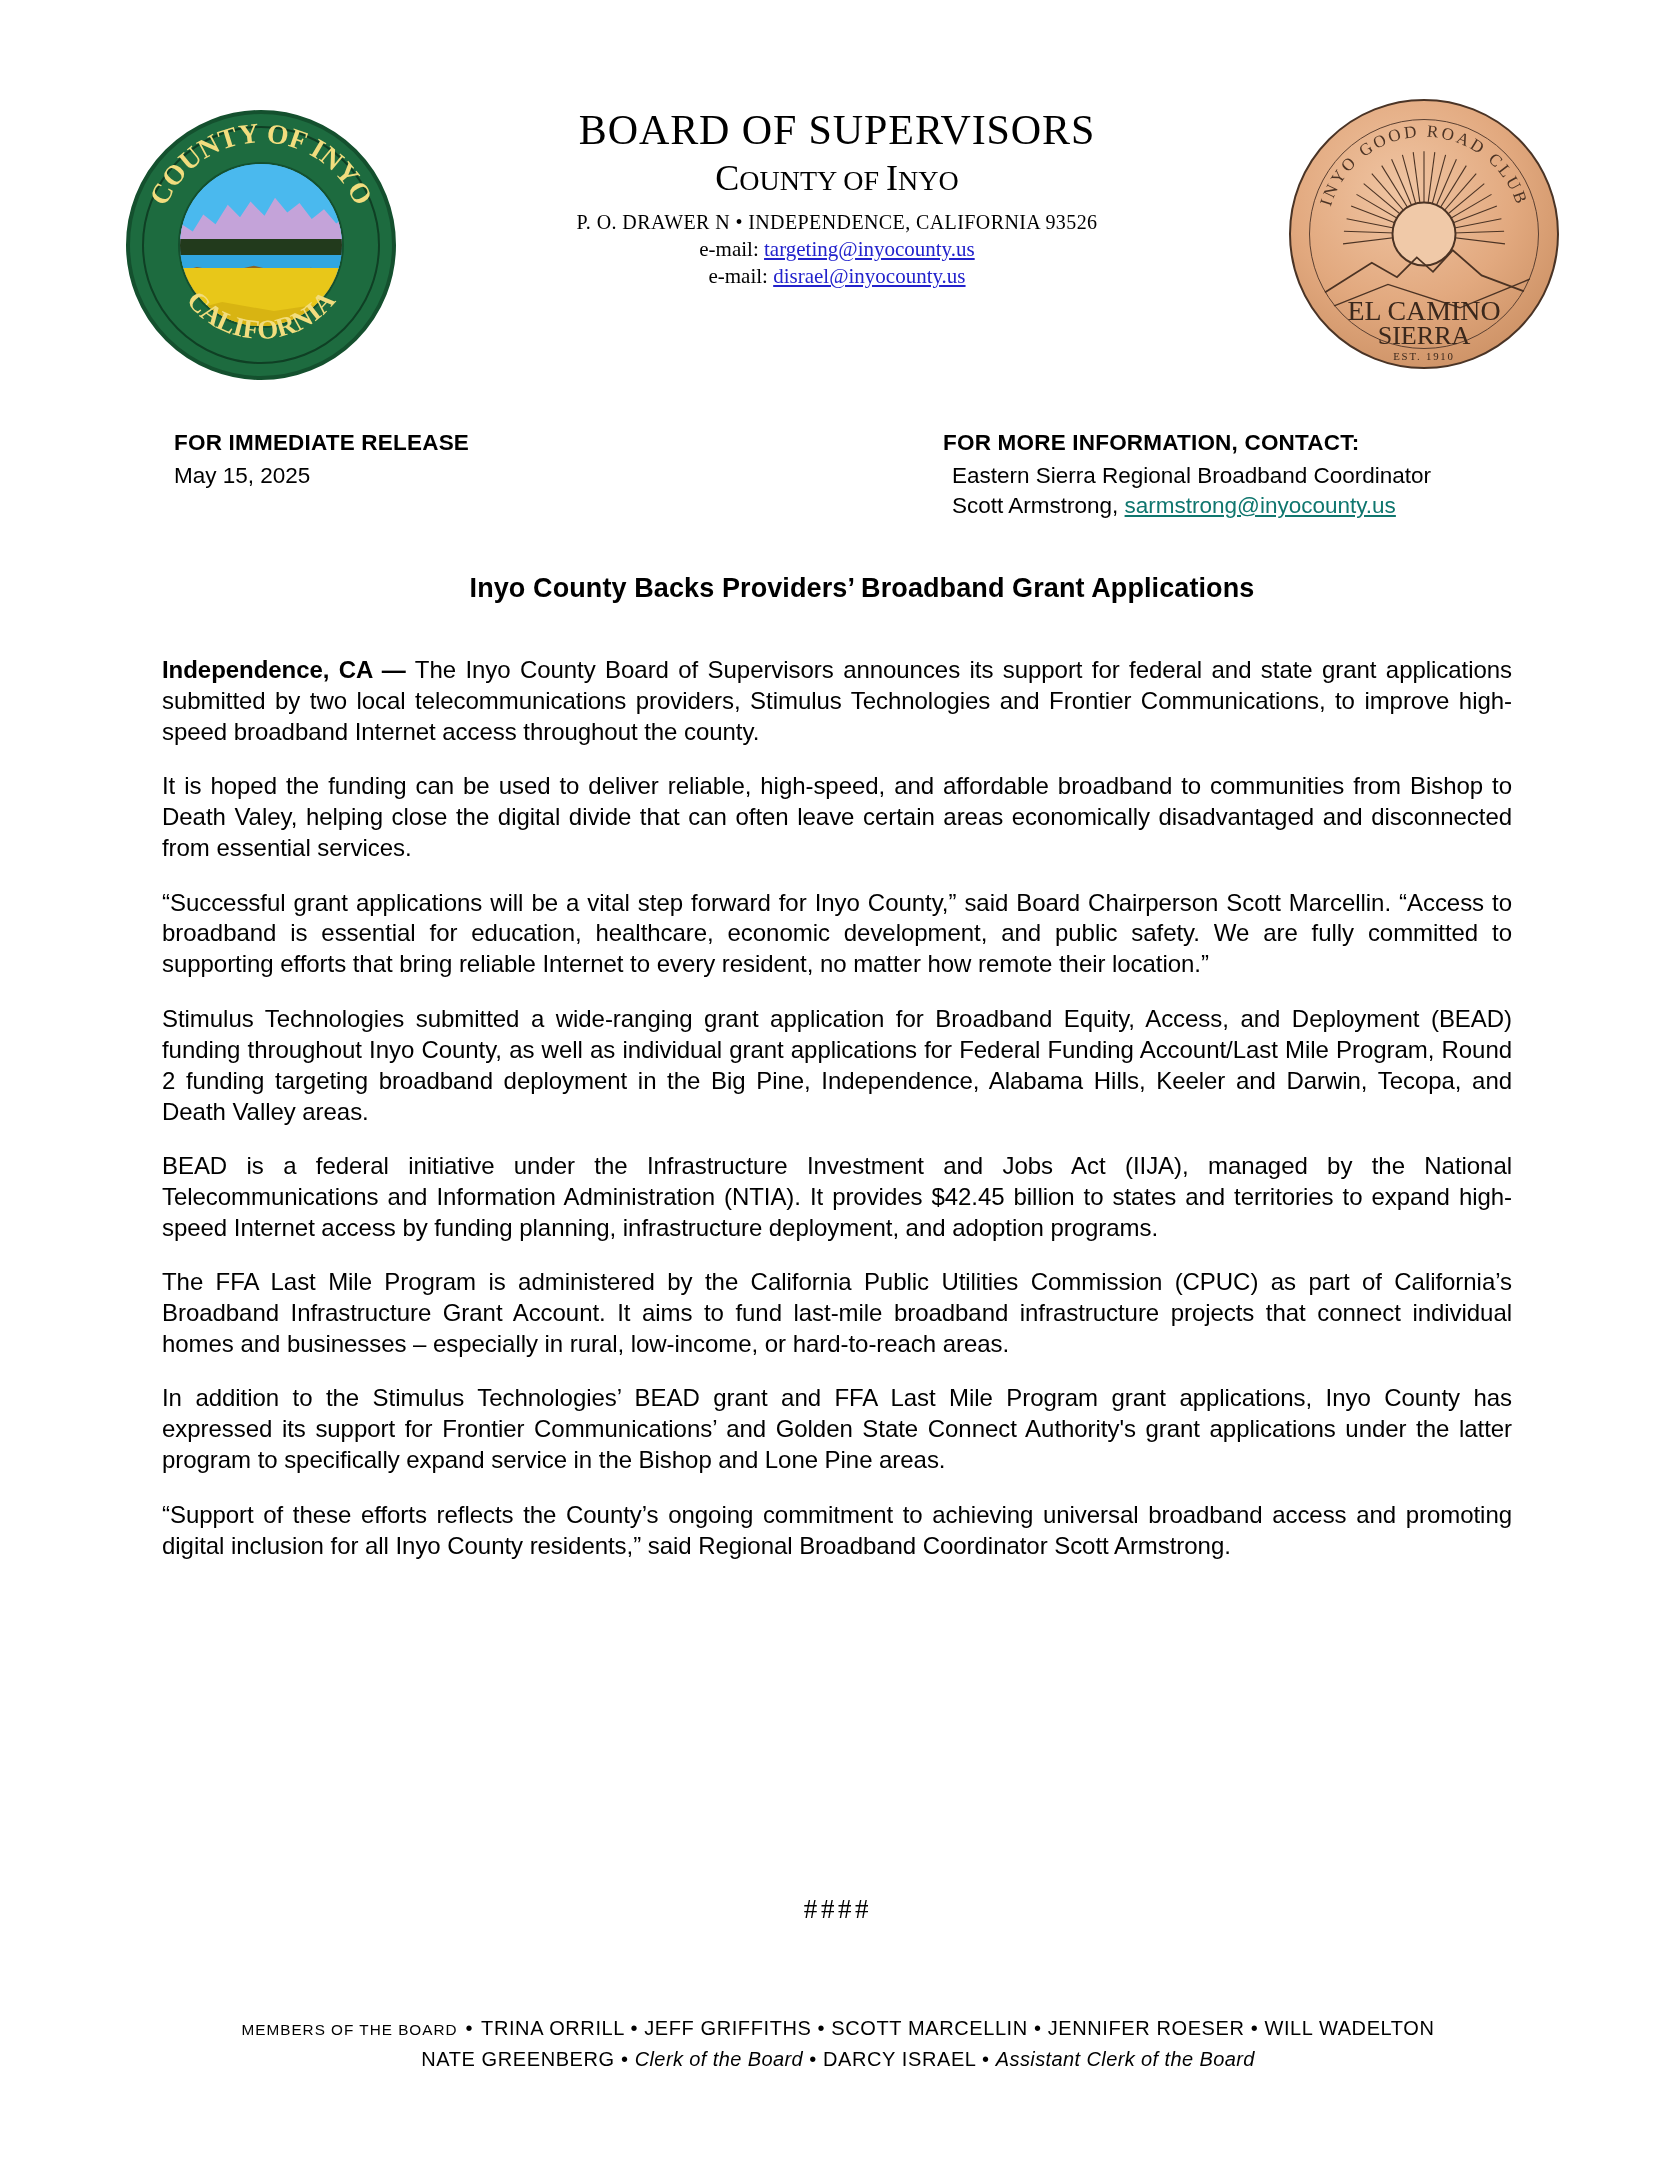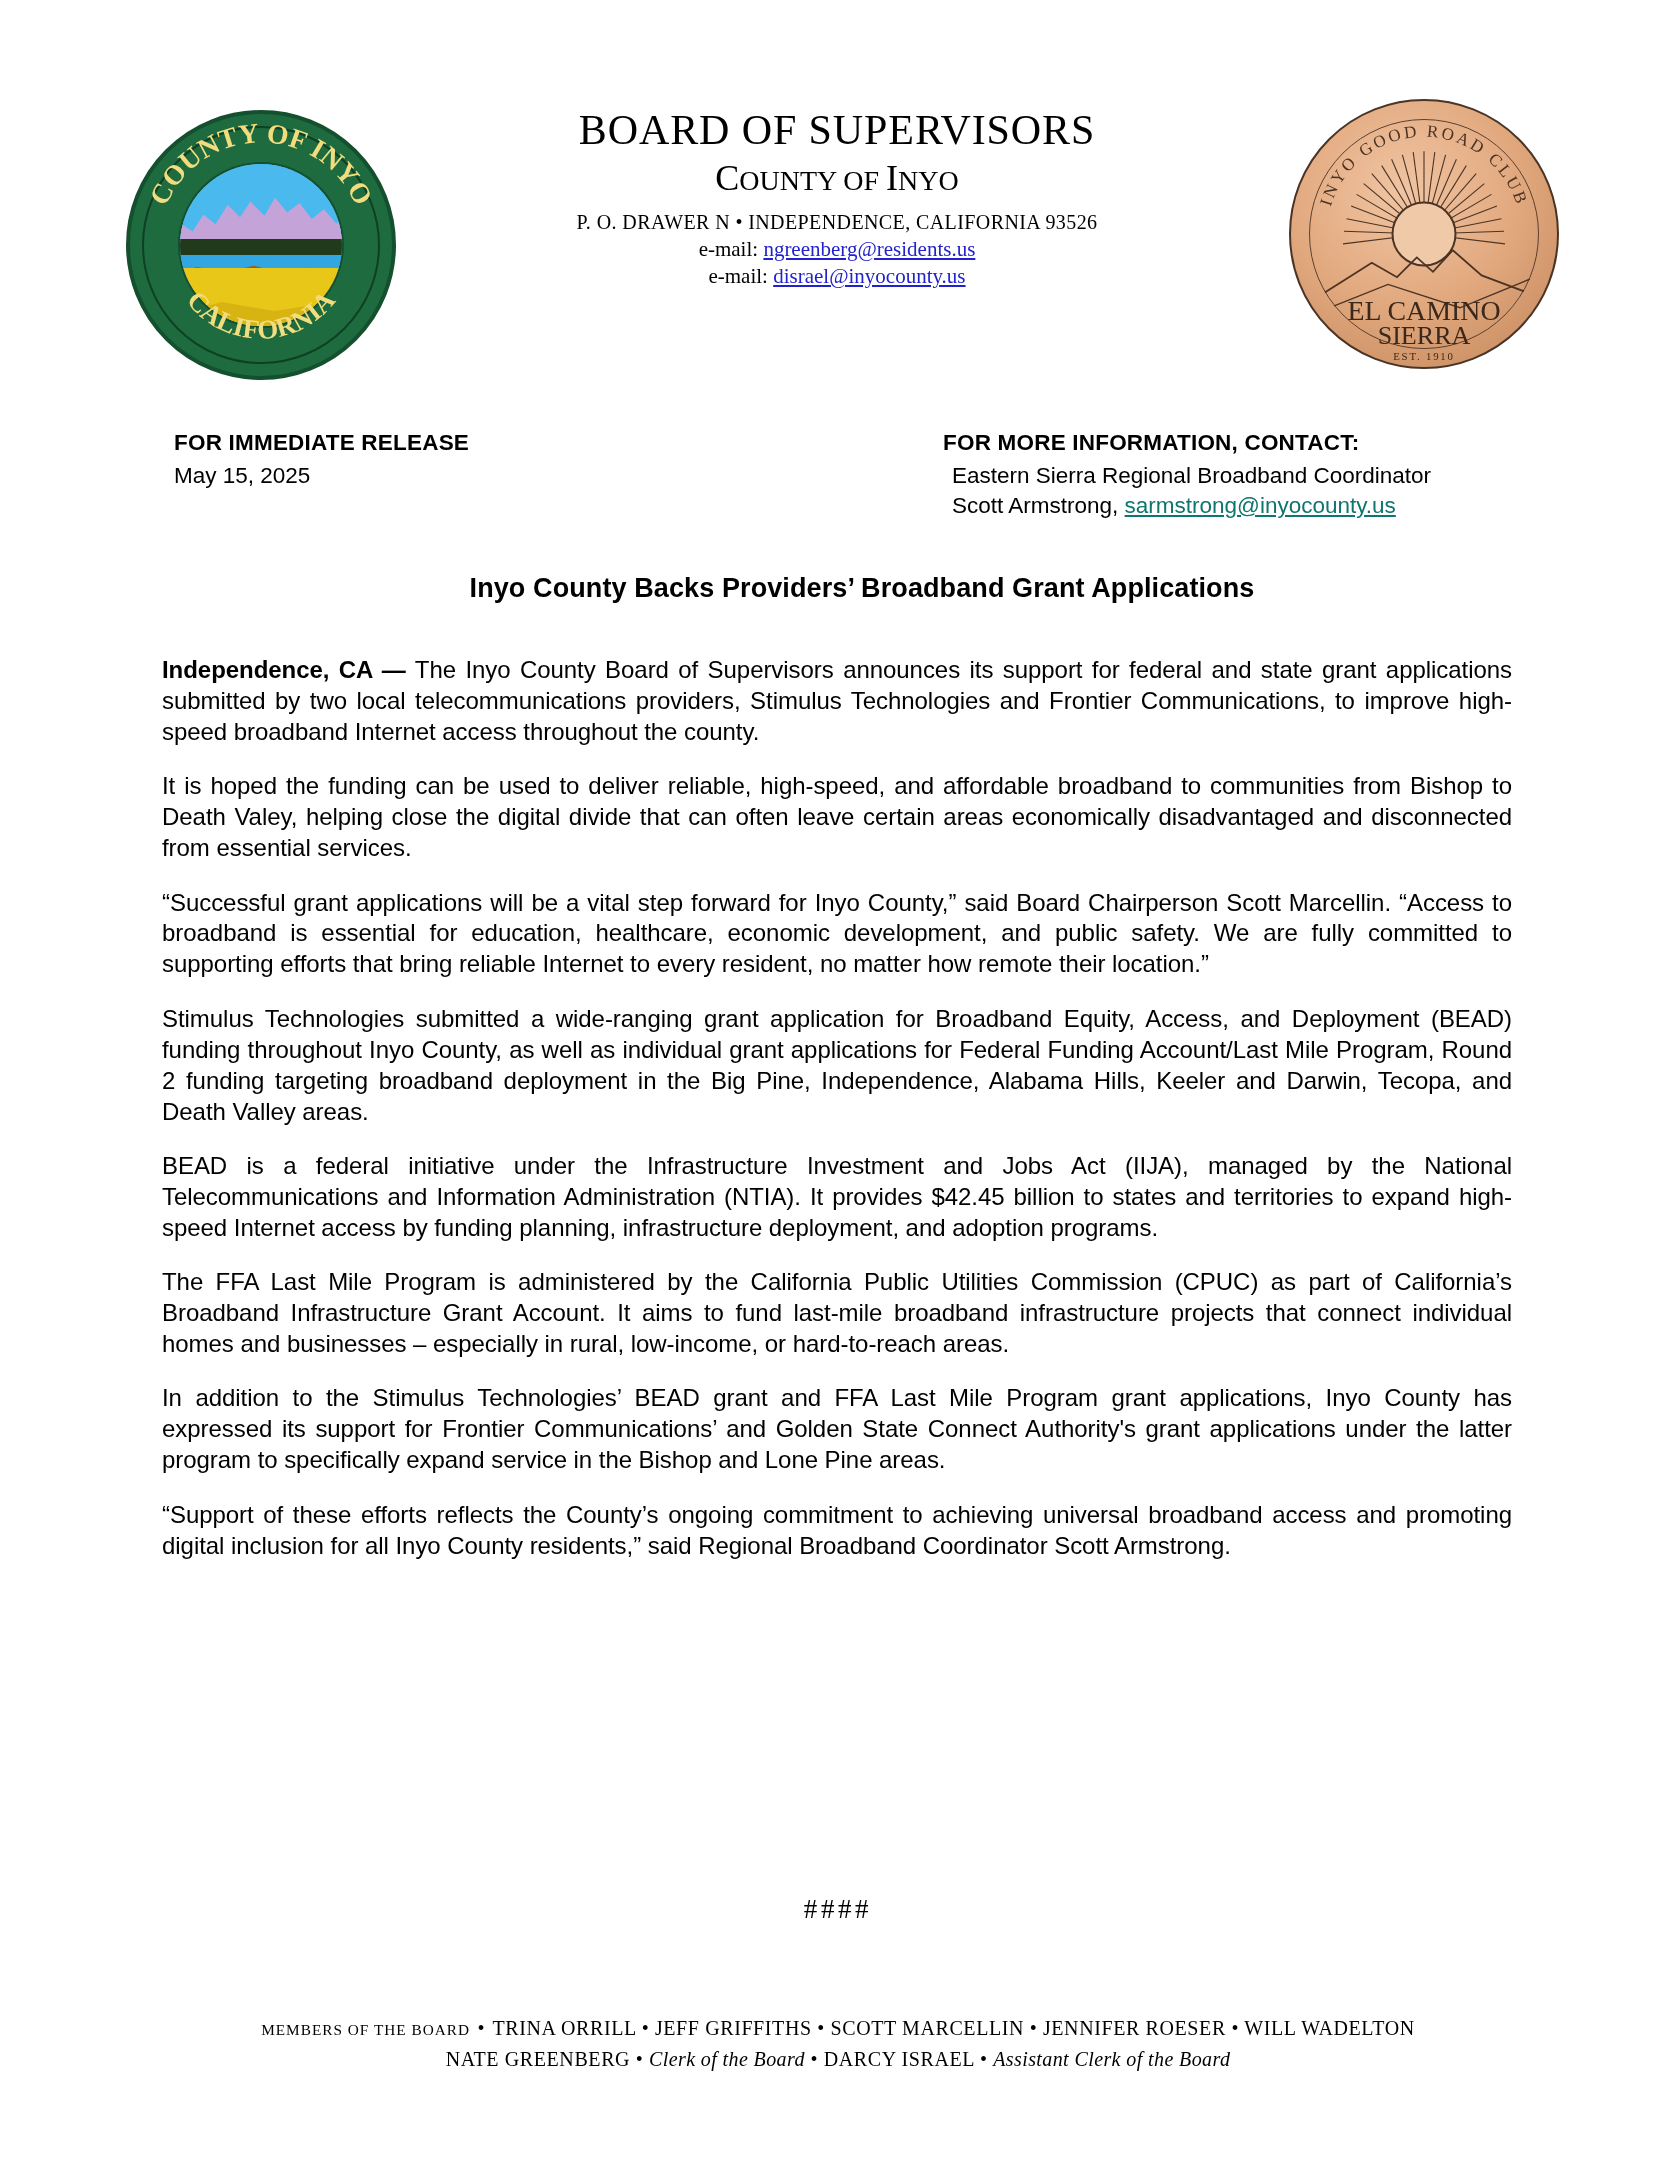--- a/index.html
+++ b/index.html
@@ -383,7 +383,7 @@
       <div class="mh-addr">P. O. DRAWER N  • INDEPENDENCE, CALIFORNIA 93526</div>
       <div class="mh-email">
         <span>e-mail:</span>
-        <a href="#">ngreenberg@residents.us</a>
+        <a href="#">targeting@inyocounty.us</a>
       </div>
       <div class="mh-email">
         <span>e-mail:</span>

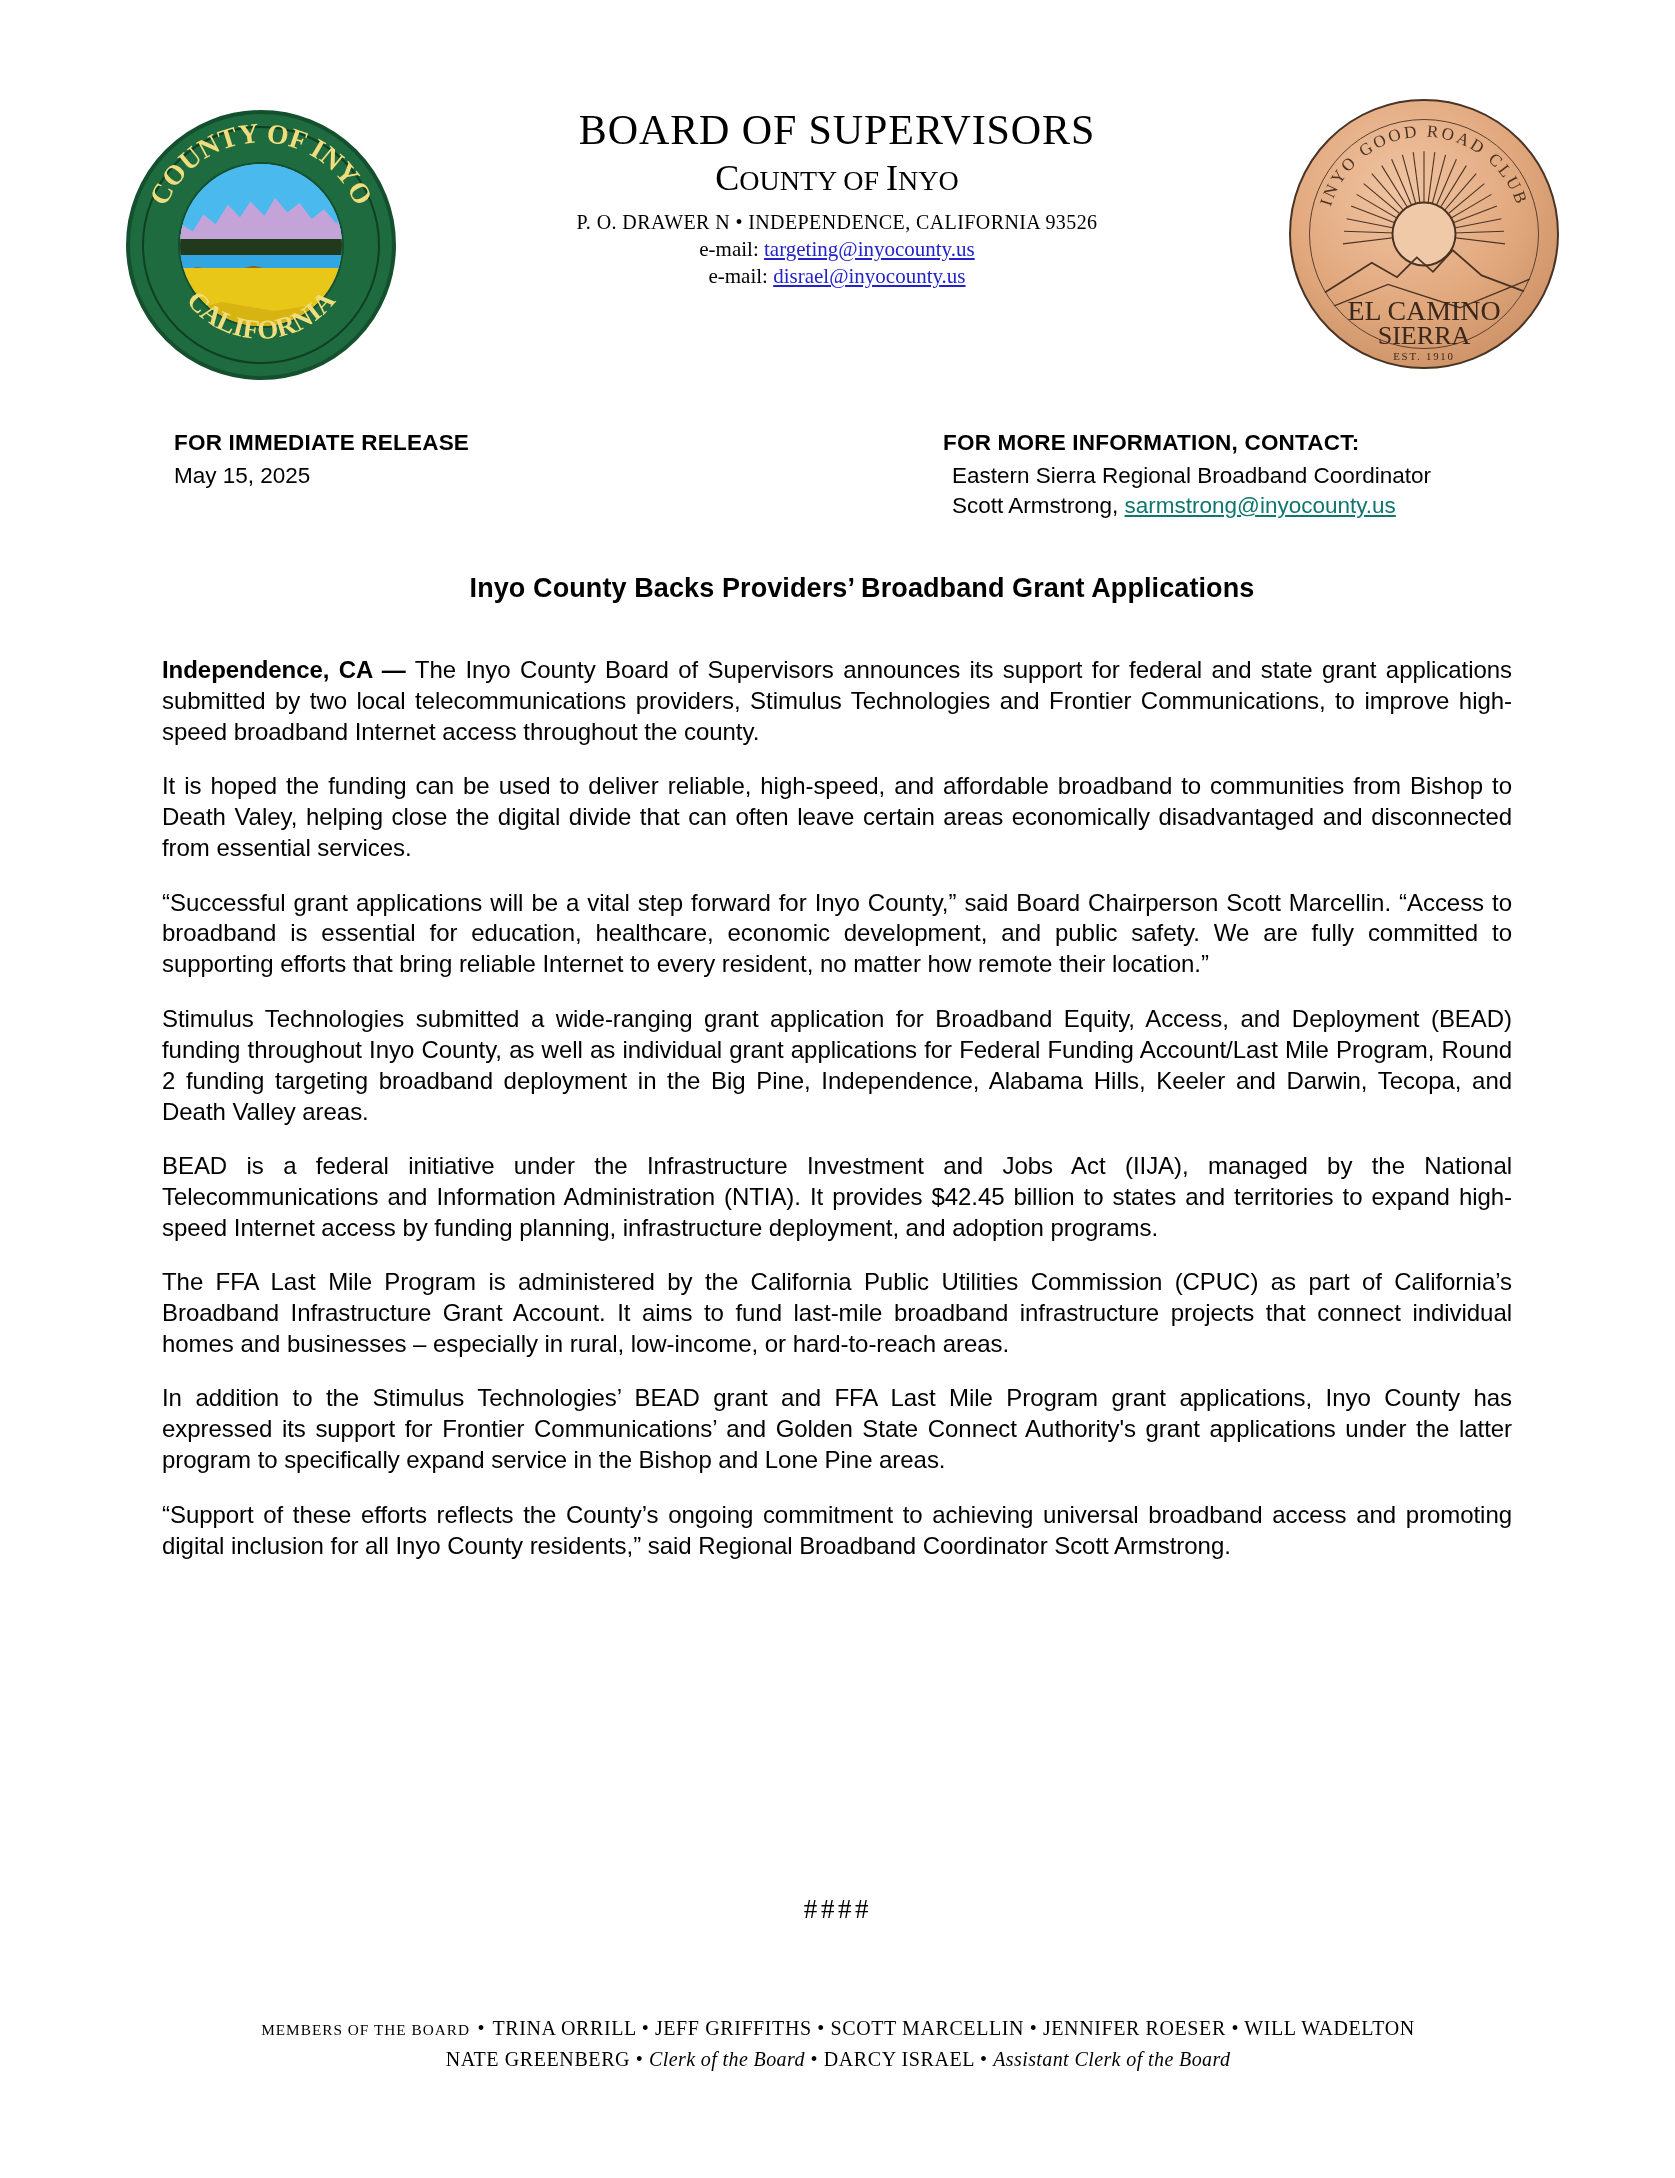--- a/index.html
+++ b/index.html
@@ -276,7 +276,7 @@
     left: 0;
     width: 1676px;
     text-align: center;
-    font-family: Liberation Serif, serif;
+    font-family: Liberation Sans, sans-serif;
   }
   .footer-line {
     font-size: 20px;

